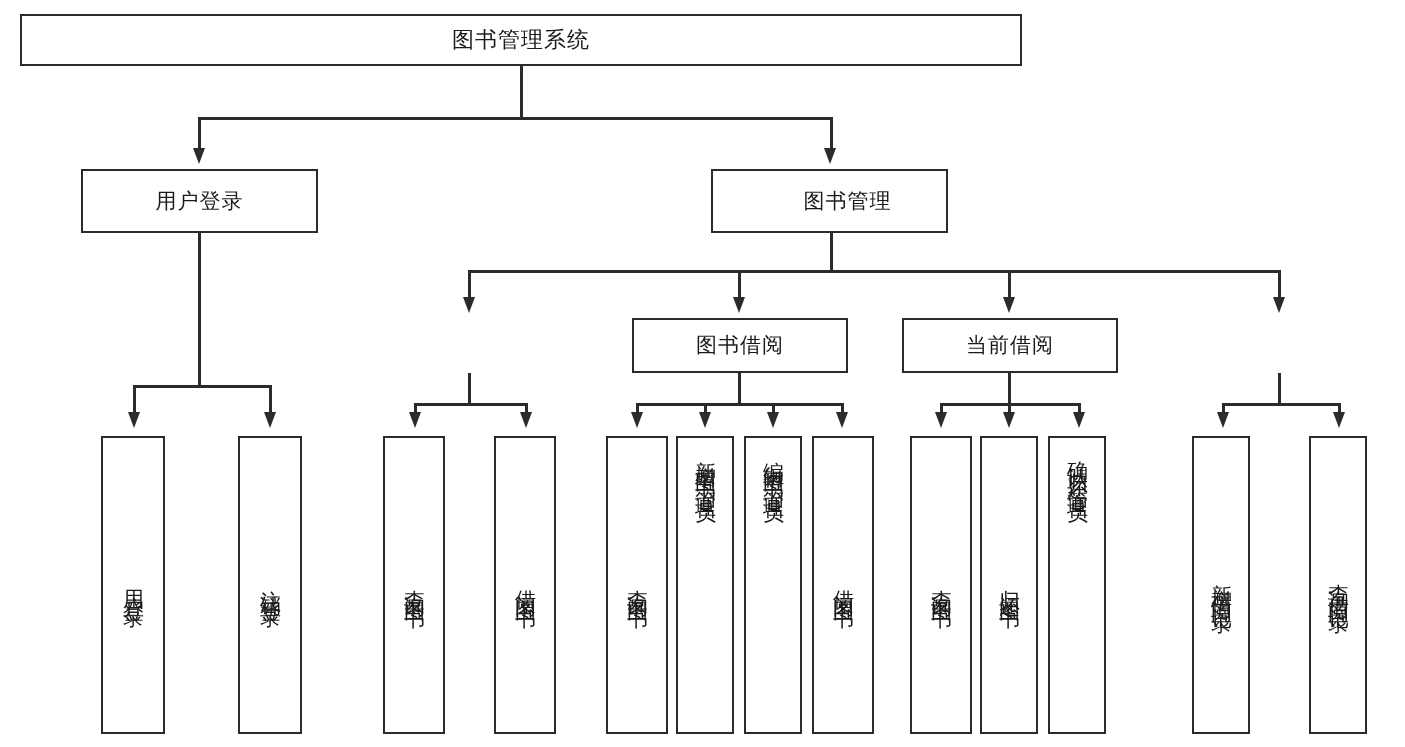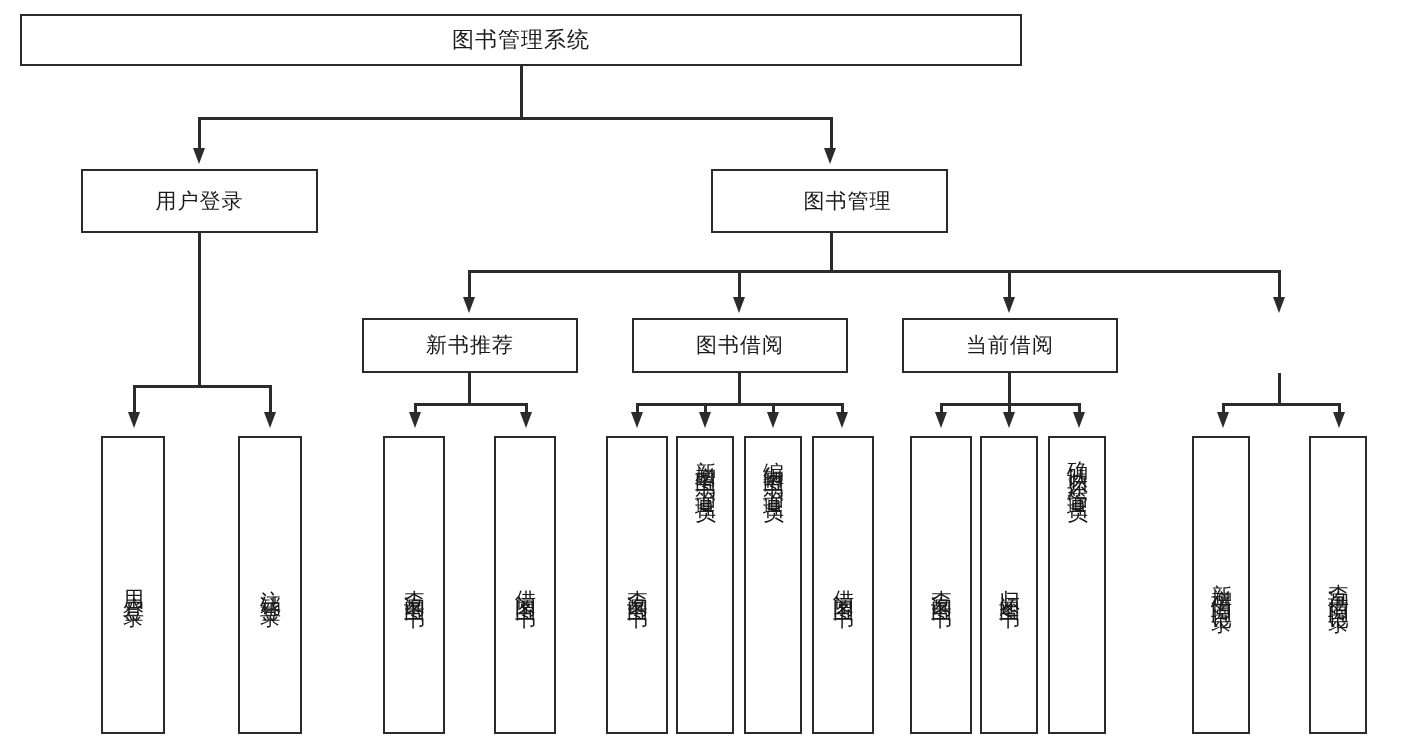--- a/index.html
+++ b/index.html
@@ -129,9 +129,6 @@
   <div class="vline" style="left:1278px;top:270px;height:30px;"></div>
   <div class="arrow" style="left:1273px;top:297px;"></div>
 
-  <div class="node lvl3" style="left:362px;top:318px;width:216px;height:55px;">
-    <span class="label">新书推荐</span>
-  </div>
   <div class="node lvl3" style="left:632px;top:318px;width:216px;height:55px;">
     <span class="label">图书借阅</span>
   </div>

